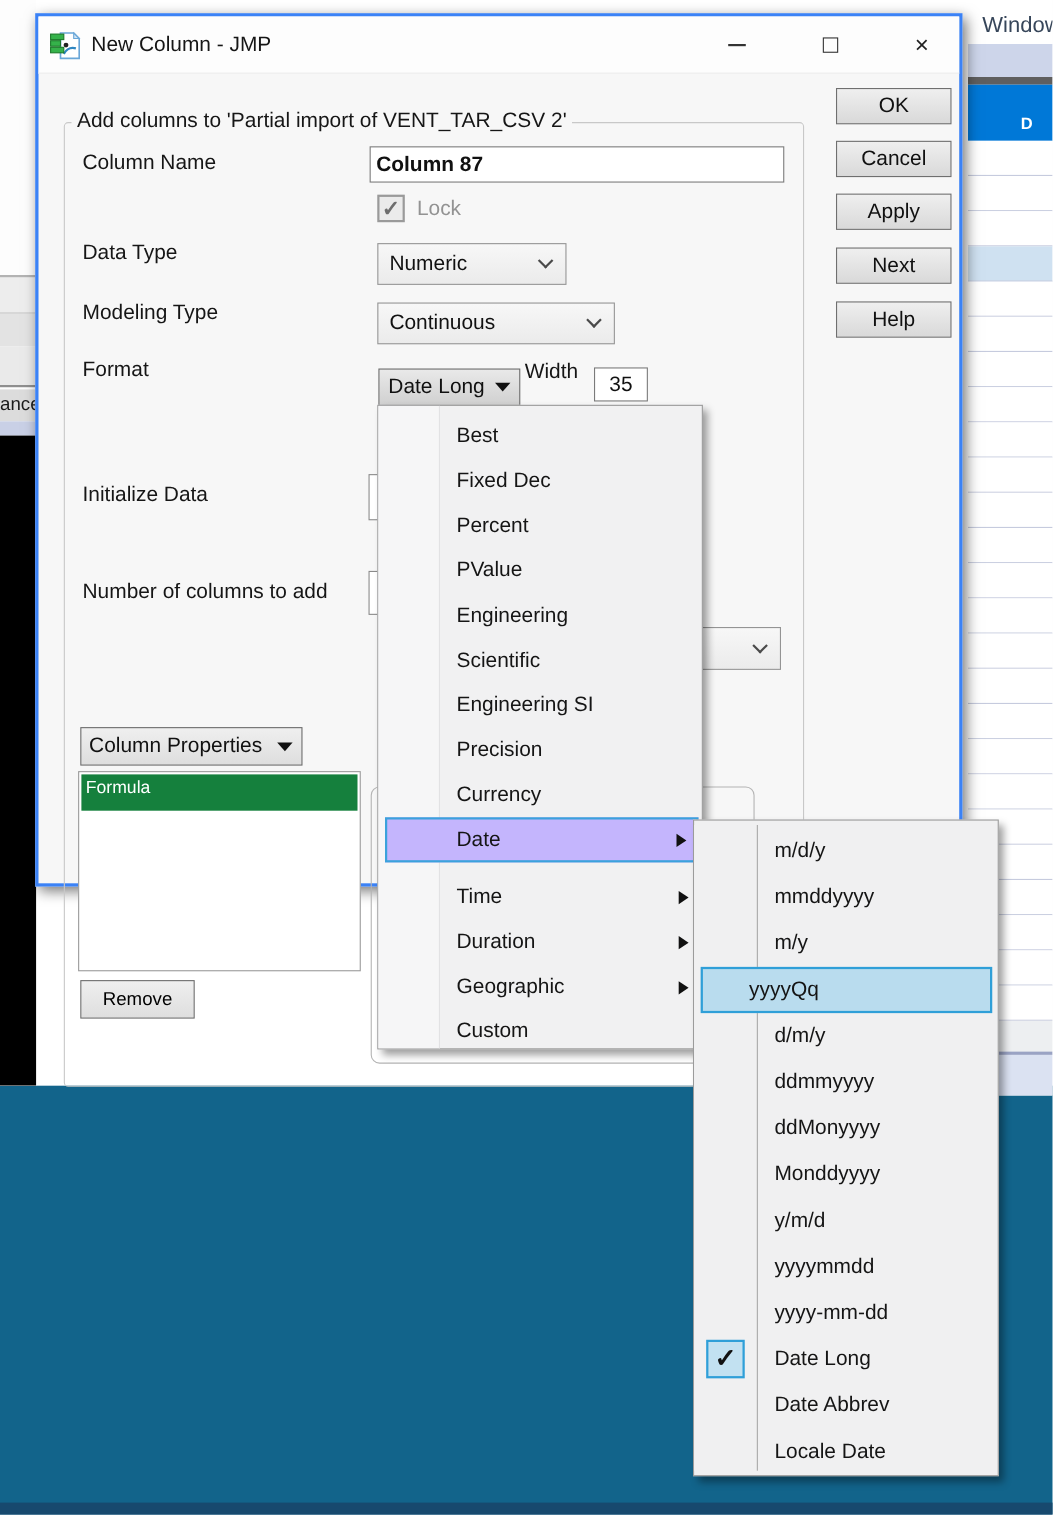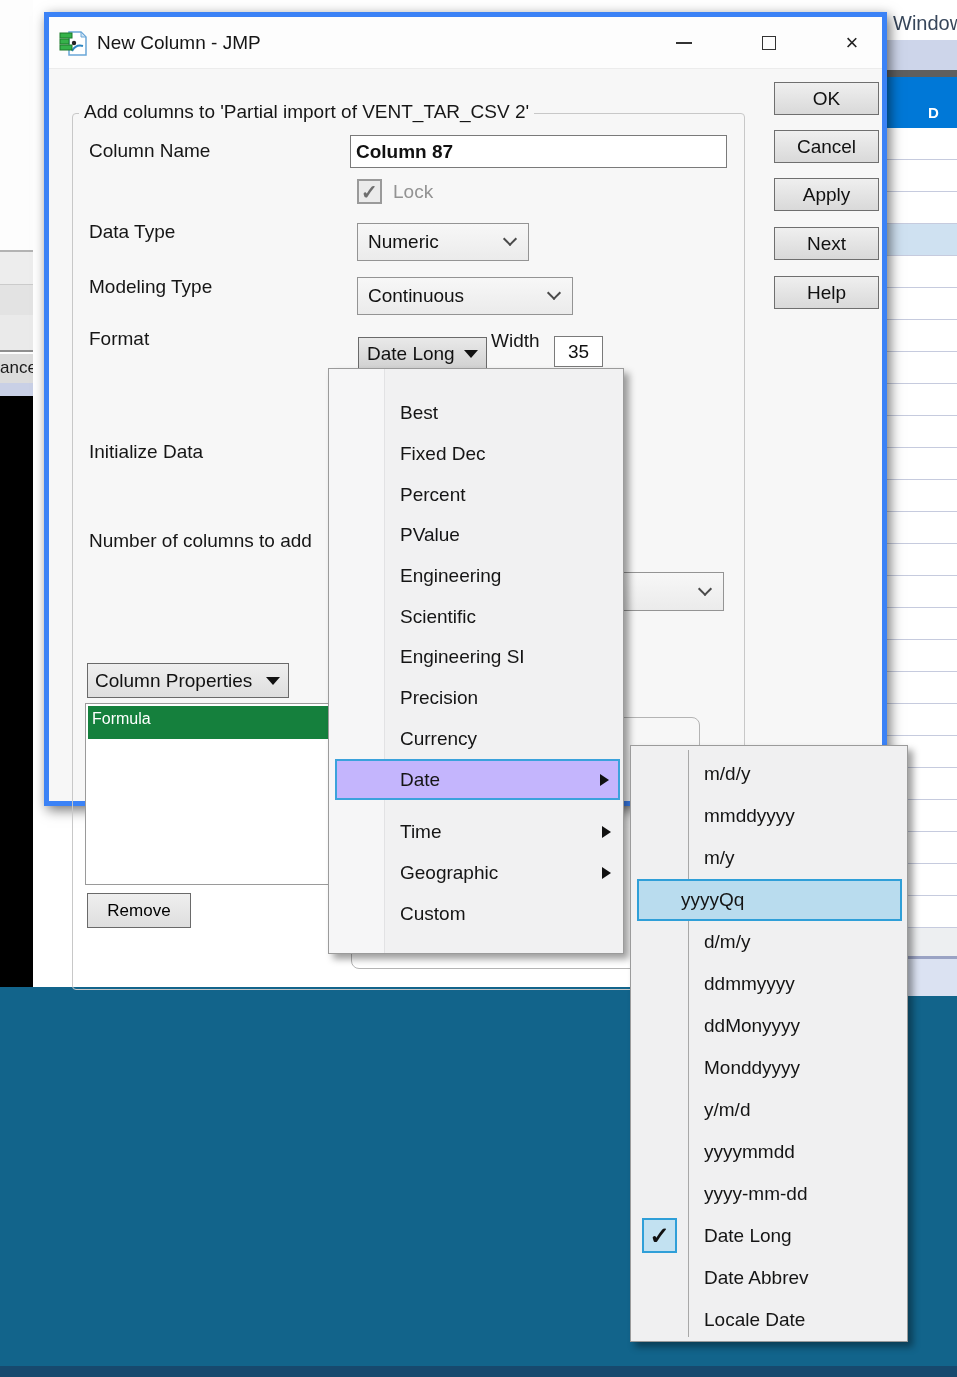--- a/index.html
+++ b/index.html
@@ -38,8 +38,8 @@
 
   
   .dialog {
-    position:absolute; left:44px; top:12px; width:843px; height:794px;
-    background:#f7f7f7; border:5px solid #3b82f6; z-index:10;
+    position:absolute; left:32px; top:12px; width:843px; height:794px;
+    background:#f7f7f7; border:3px solid #3b82f6; z-index:10;
     box-shadow: 3px 4px 12px rgba(0,0,0,0.55);
   }
   .titlebar { position:absolute; left:0; top:0; width:100%; height:52px; background:#fdfdfd; border-bottom:1px solid #ececec; }

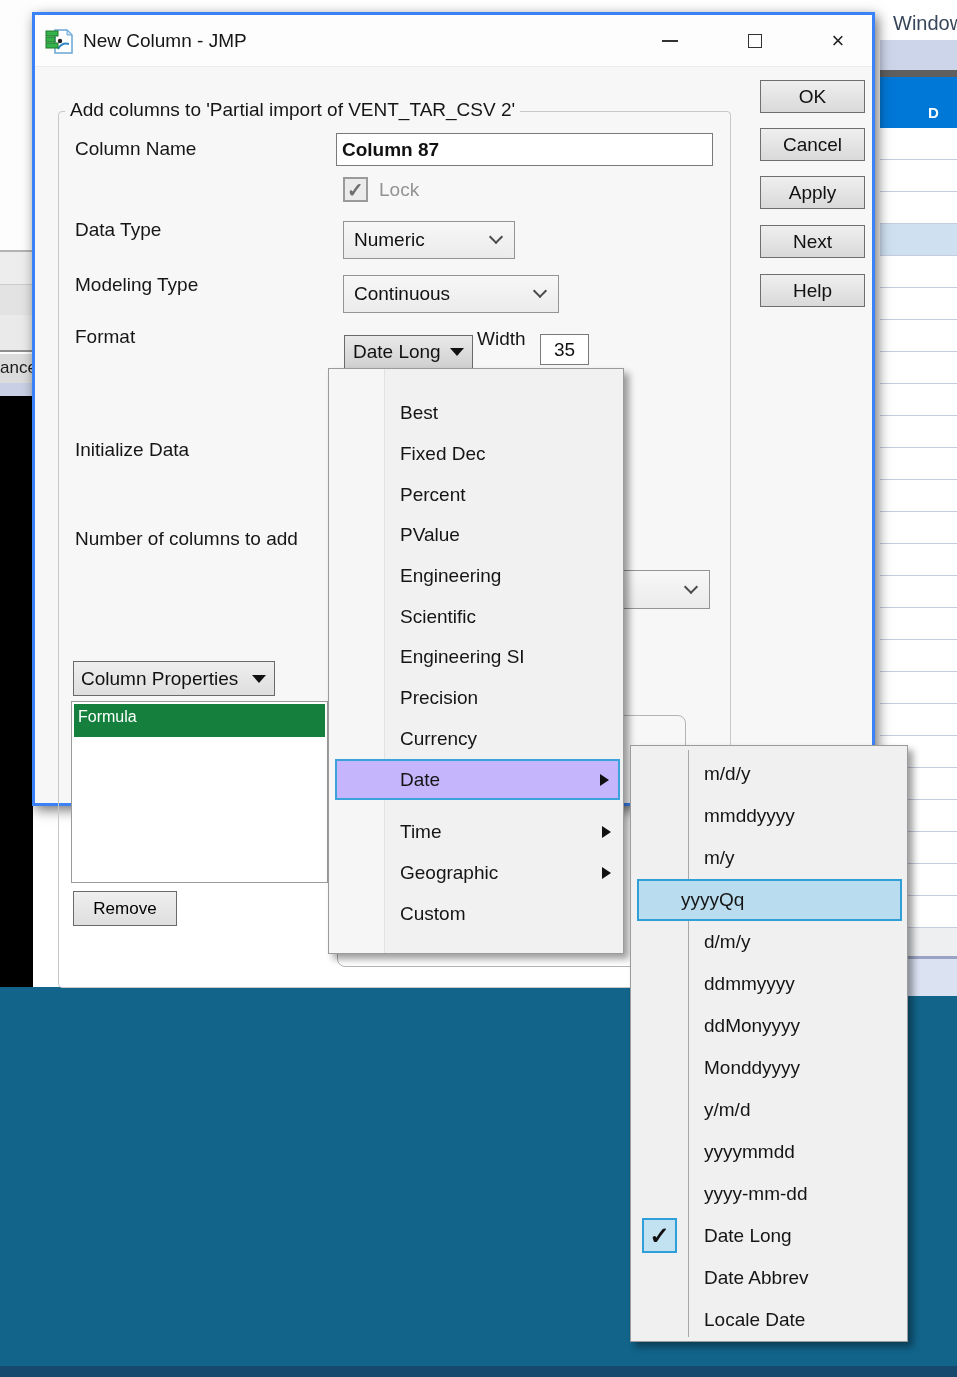--- a/index.html
+++ b/index.html
@@ -96,7 +96,7 @@
 
   
   .menu { position:absolute; background:#f1f1f2; border:1px solid #9b9b9b; box-shadow:5px 5px 7px rgba(0,0,0,0.38); }
-  .menu1 { left:328px; top:368px; width:296px; height:586px; padding-top:24px; z-index:20; }
+  .menu1 { left:343px; top:368px; width:296px; height:586px; padding-top:8px; z-index:20; }
   .menu1 .gutter { position:absolute; left:0; top:0; bottom:0; width:56px; background:#f6f6f7; border-right:1px solid #e2e2e4; }
   .m-item { position:relative; font-size:19px; color:#151515; display:flex; align-items:center; }
   .menu1 .m-item { height:40.7px; padding-left:71px; }

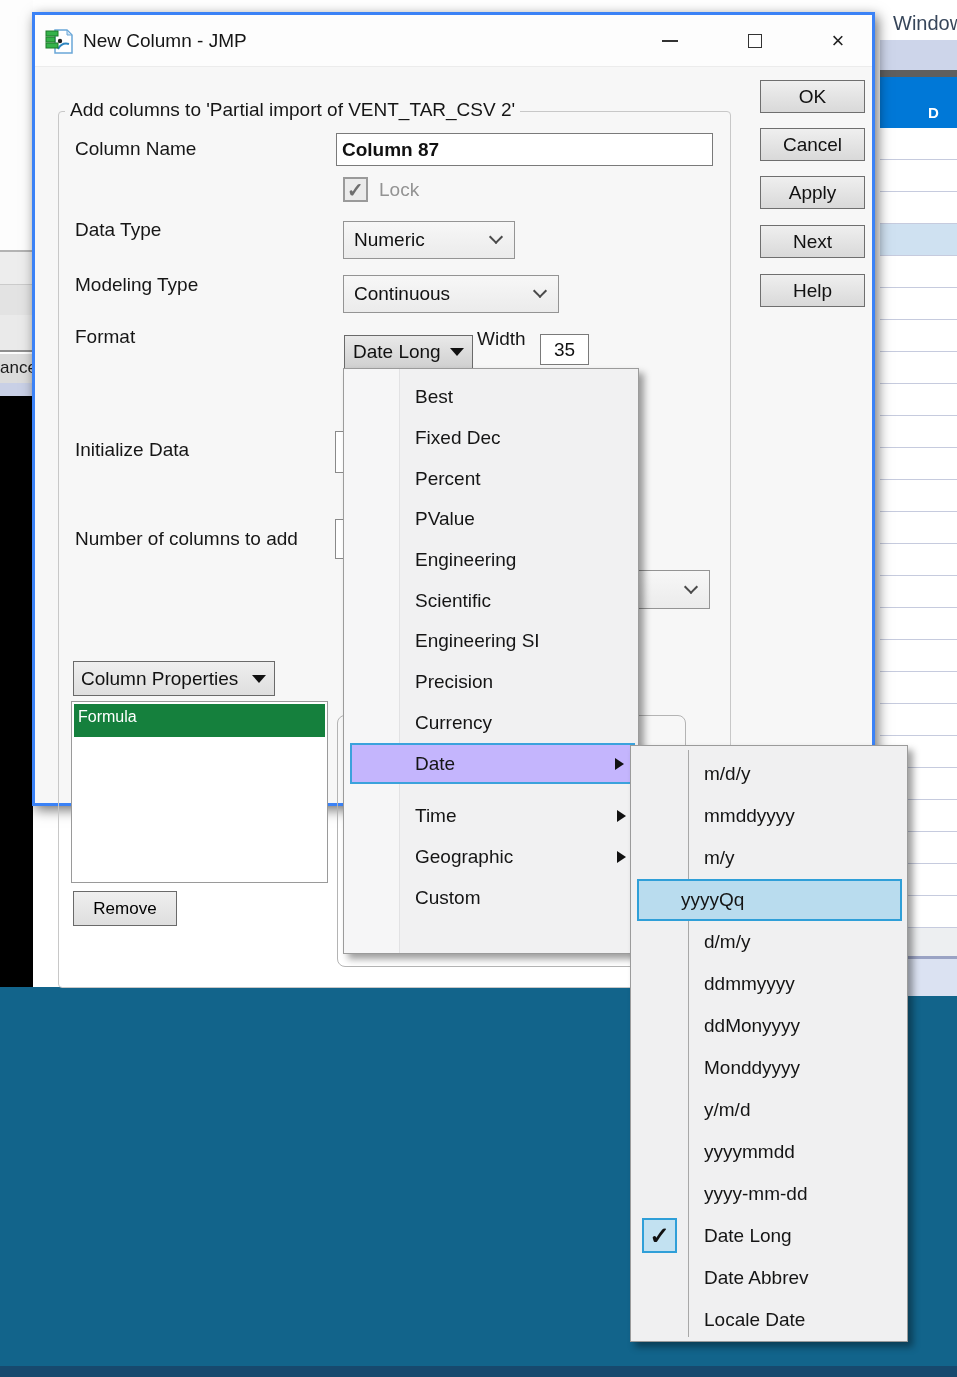--- a/index.html
+++ b/index.html
@@ -297,6 +297,11 @@
 
     </div>
     <div class="m-item has-sub">
+      <span>Duration</span>
+      <span class="sub-arrow"></span>
+
+    </div>
+    <div class="m-item has-sub">
       <span>Geographic</span>
       <span class="sub-arrow"></span>
 

